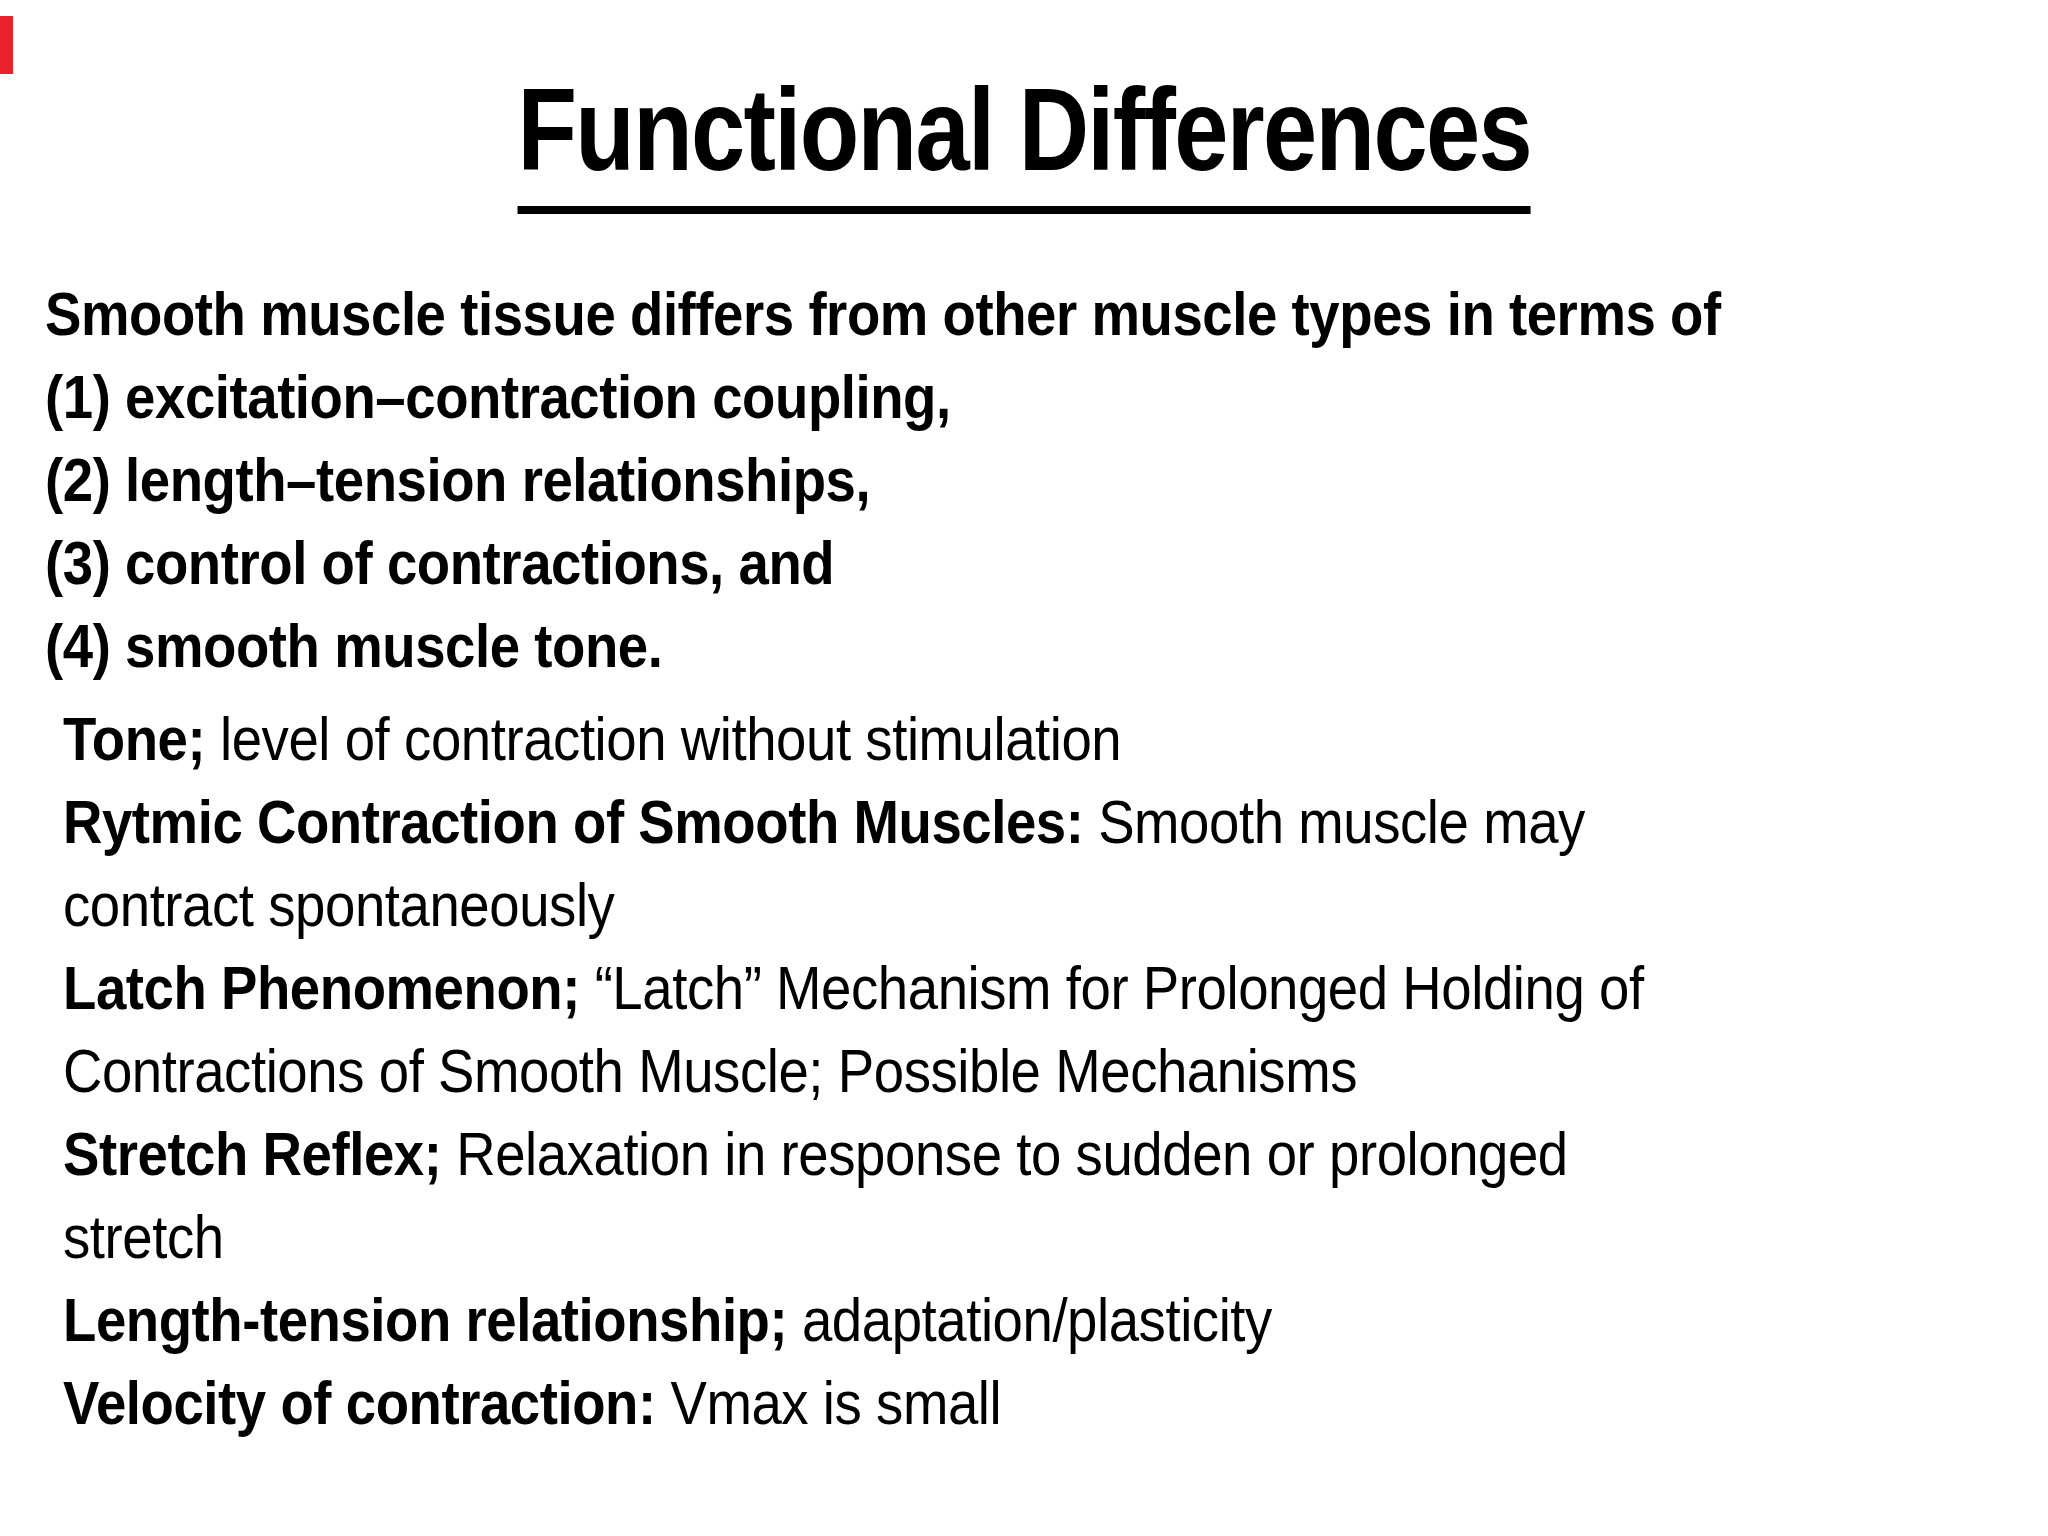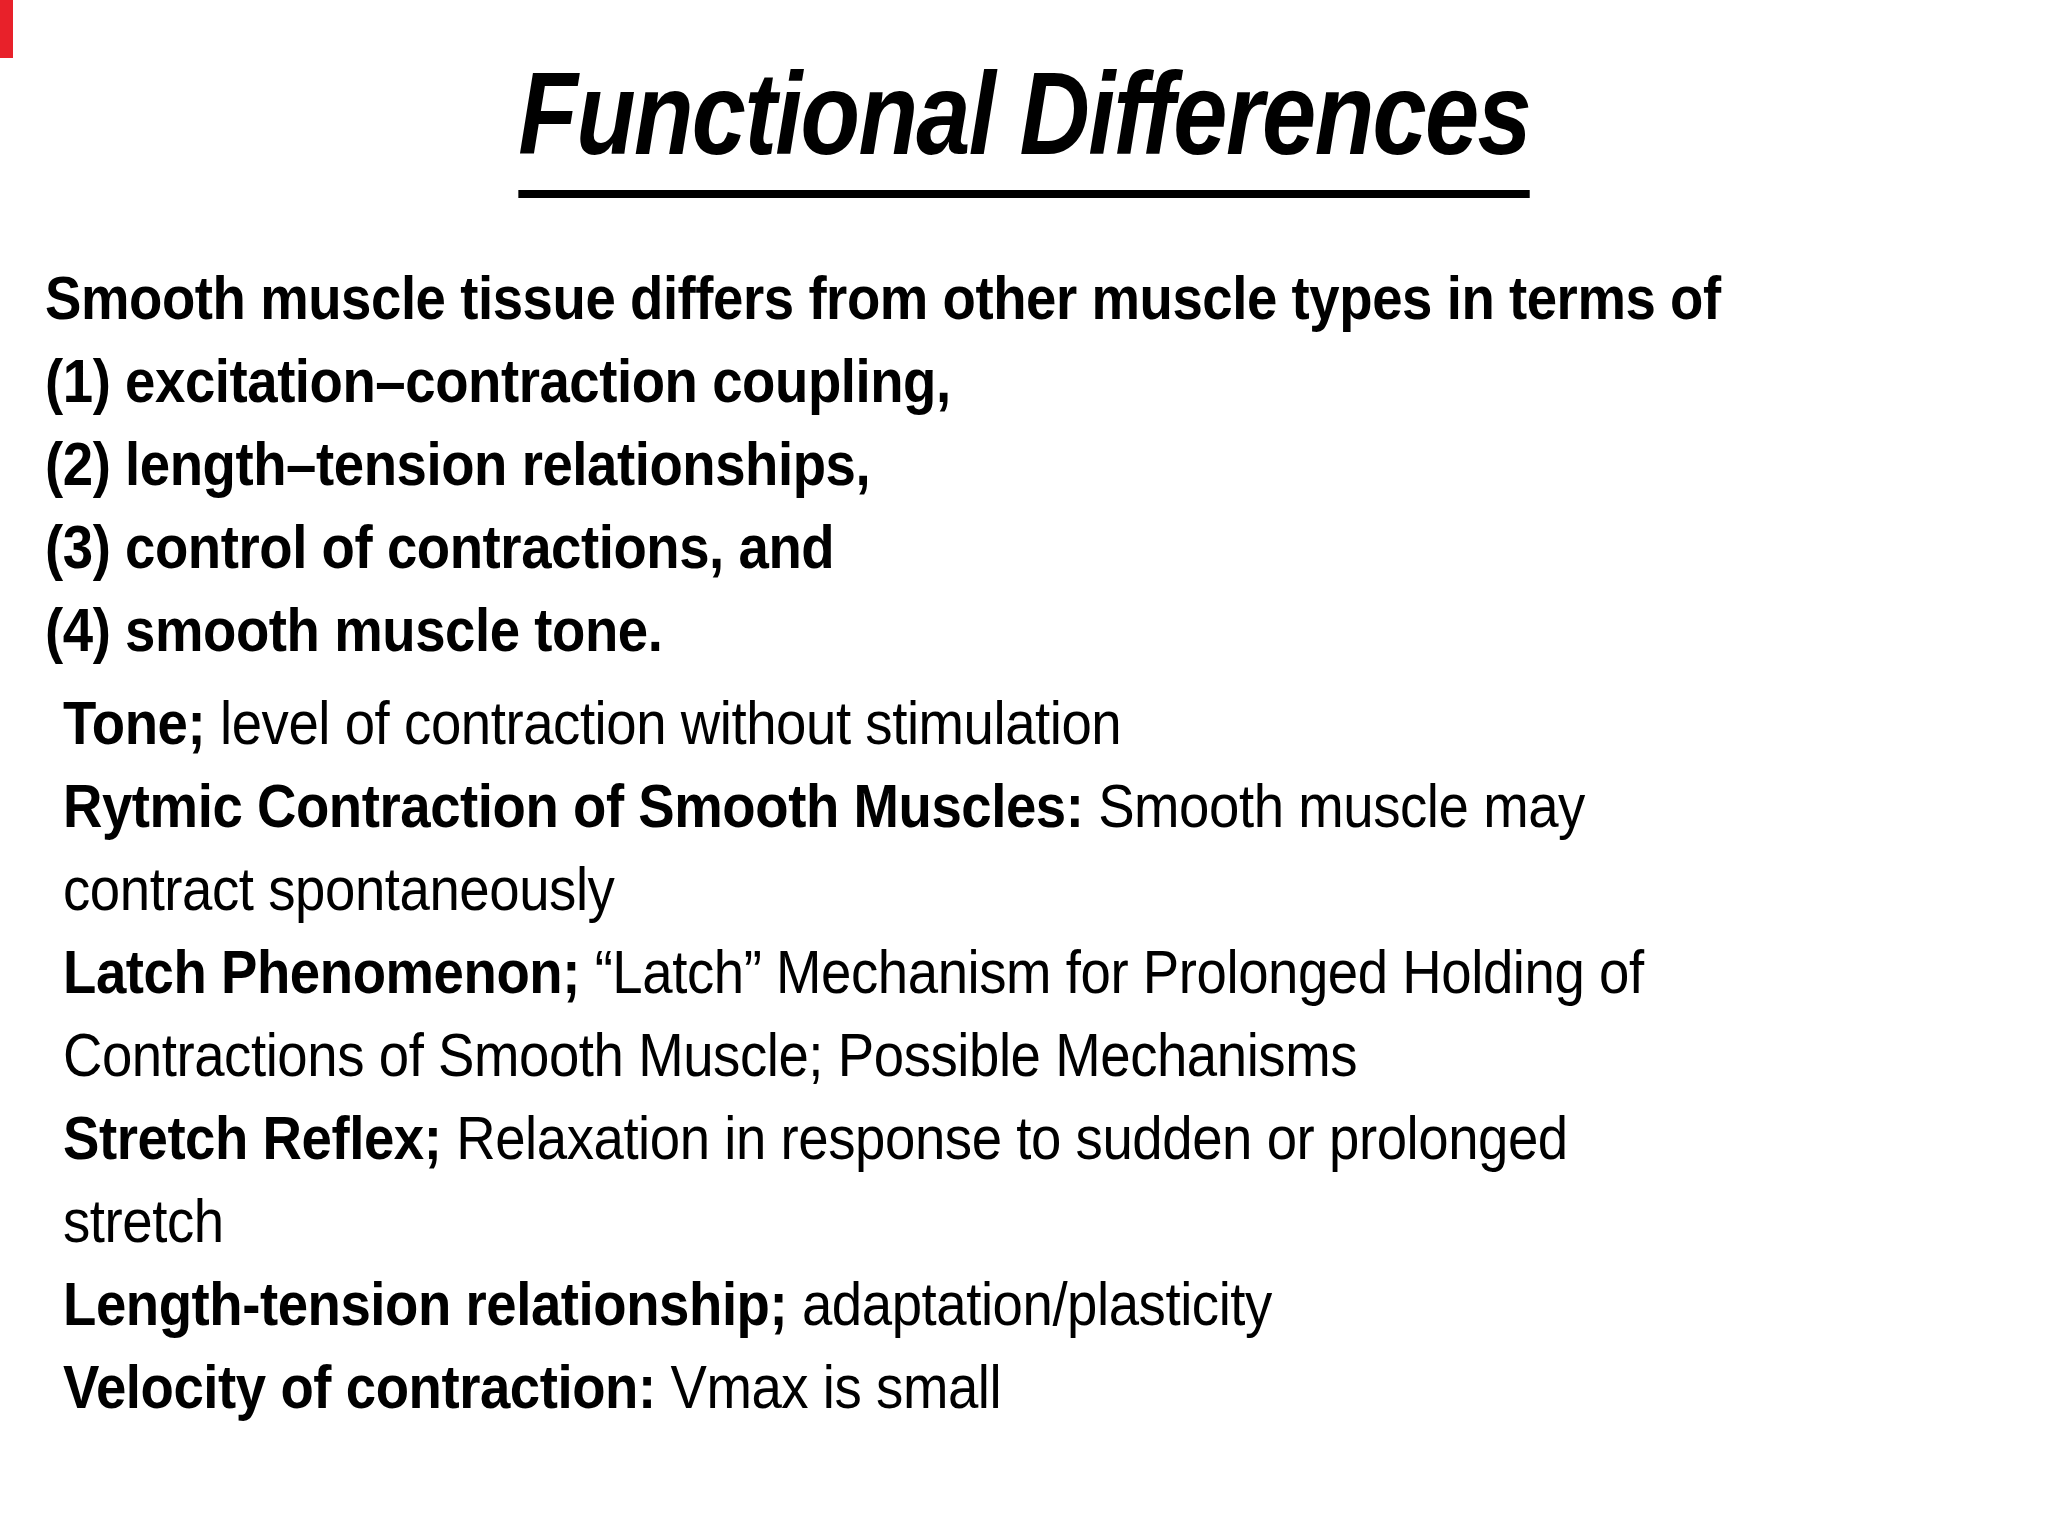--- a/index.html
+++ b/index.html
@@ -30,14 +30,13 @@
     background: #e8212a;
   }
   h1.title {
-    margin: 0;
+    margin: 16px;
     padding-top: 50px;
     text-align: center;
     font-size: 116px;
     line-height: 1.12;
     font-weight: 700;
     letter-spacing: -2px;
-    font-style: italic;
   }
   .title-text {
     display: inline-block;

